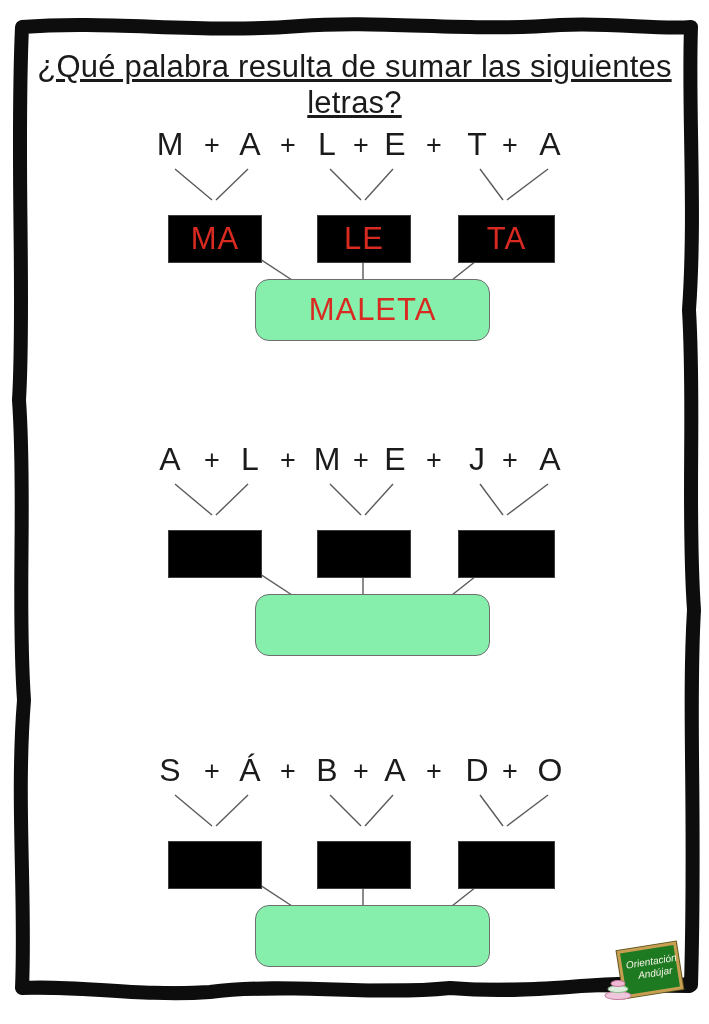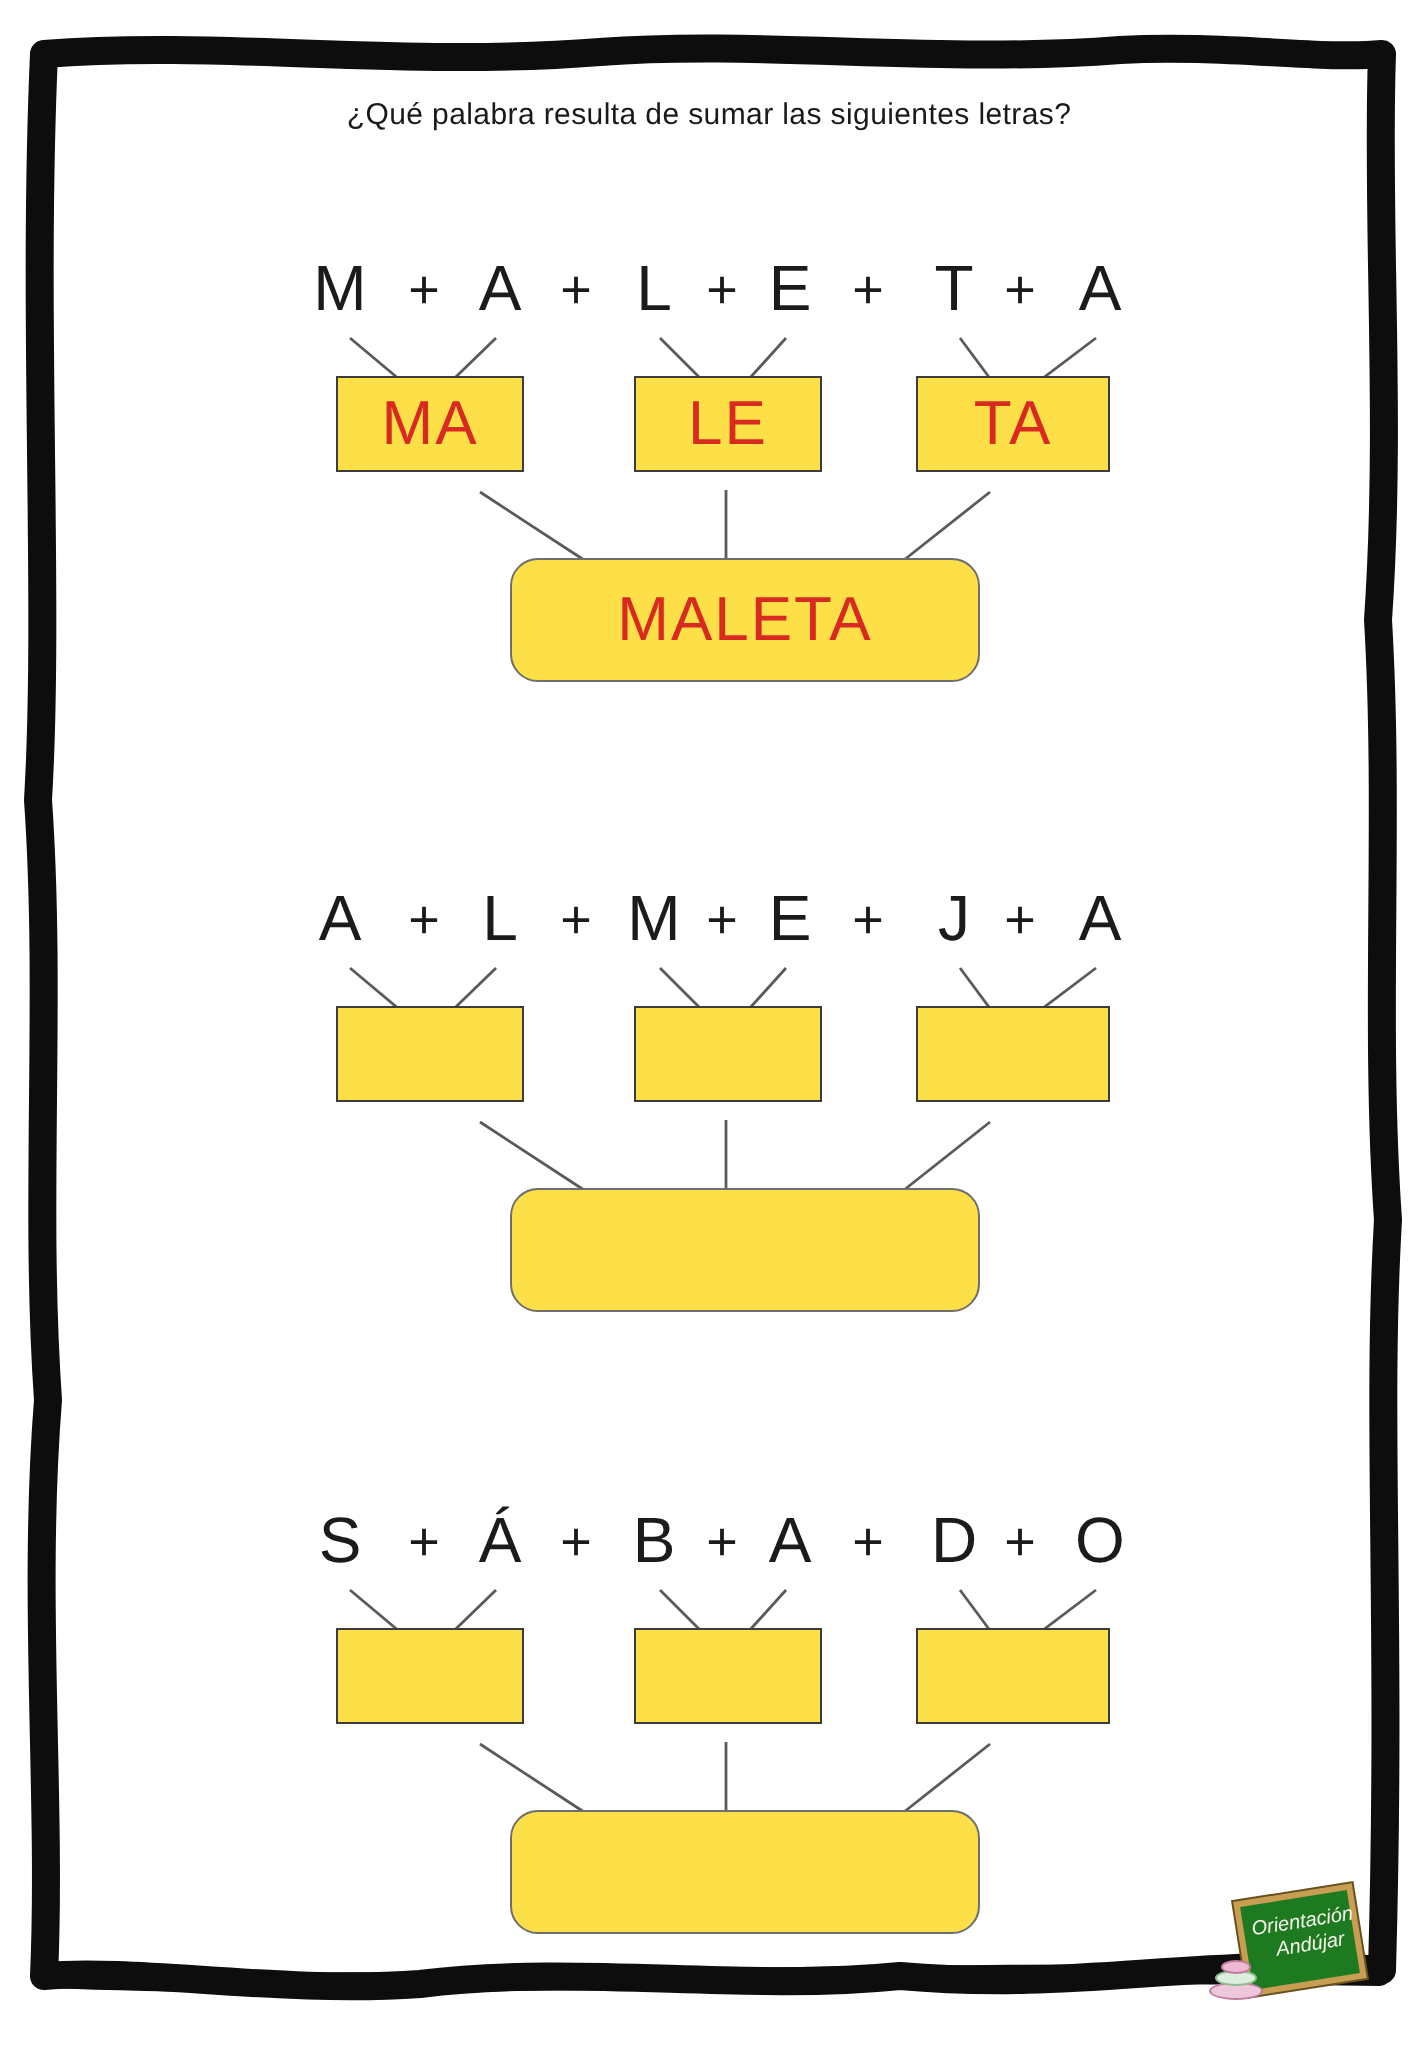--- a/index.html
+++ b/index.html
@@ -7,7 +7,7 @@
         font-family:"Liberation Sans",sans-serif;}
   .border-svg{position:absolute;left:0;top:0;pointer-events:none;}
   .title{position:absolute;top:49px;left:0;width:100%;text-align:center;
-         font-size:15px;color:#1a1a1a;letter-spacing:.2px;}
+         font-size:31px;color:#1a1a1a;letter-spacing:.2px;text-decoration:underline;}
   .exercise{position:absolute;left:0;width:709px;height:218px;}
   .ex1{top:122px}.ex2{top:437px}.ex3{top:748px}
   .connectors{position:absolute;left:0;top:0;}

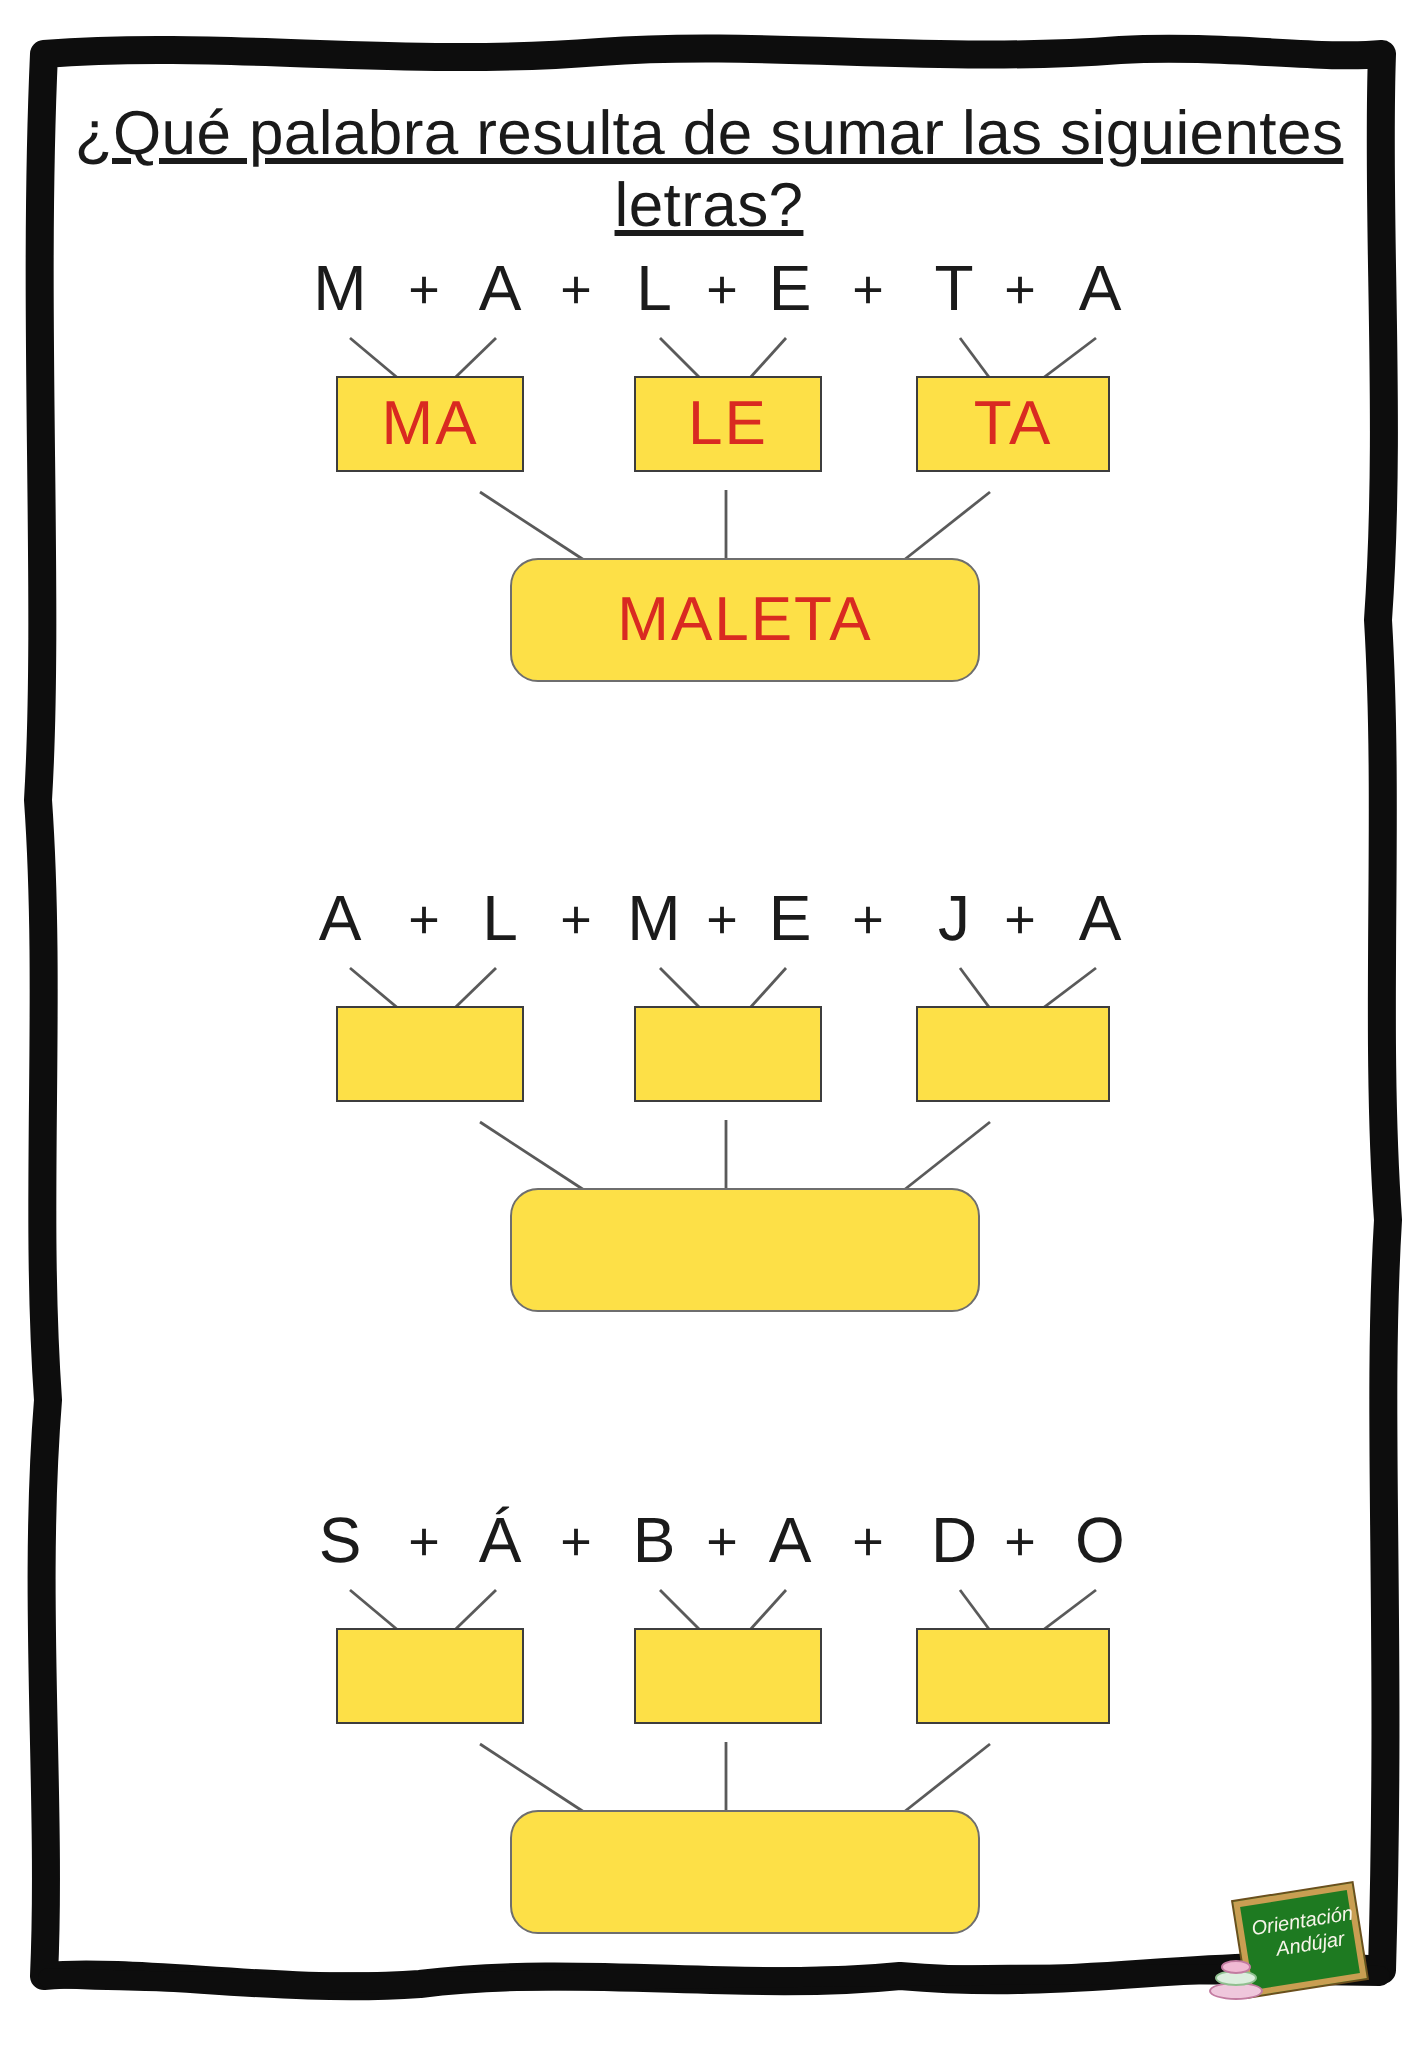--- a/index.html
+++ b/index.html
@@ -17,7 +17,7 @@
         font-size:27px;line-height:44px;color:#1b1b1b;}
   .l1{left:170px}.l2{left:250px}.l3{left:327px}.l4{left:395px}.l5{left:477px}.l6{left:550px}
   .p1{left:212px}.p2{left:288px}.p3{left:361px}.p4{left:434px}.p5{left:510px}
-  .sylbox{position:absolute;top:66px;width:92px;height:46px;background:#fde047;
+  .sylbox{position:absolute;top:93px;width:92px;height:46px;background:#000000;
           border:1.5px solid #3d3d3d;display:flex;align-items:center;justify-content:center;}
   .b1{left:168px}.b2{left:317px}.b3{left:458px;width:95px}
   .resultbox{position:absolute;top:157px;left:255px;width:233px;height:60px;background:#fde047;

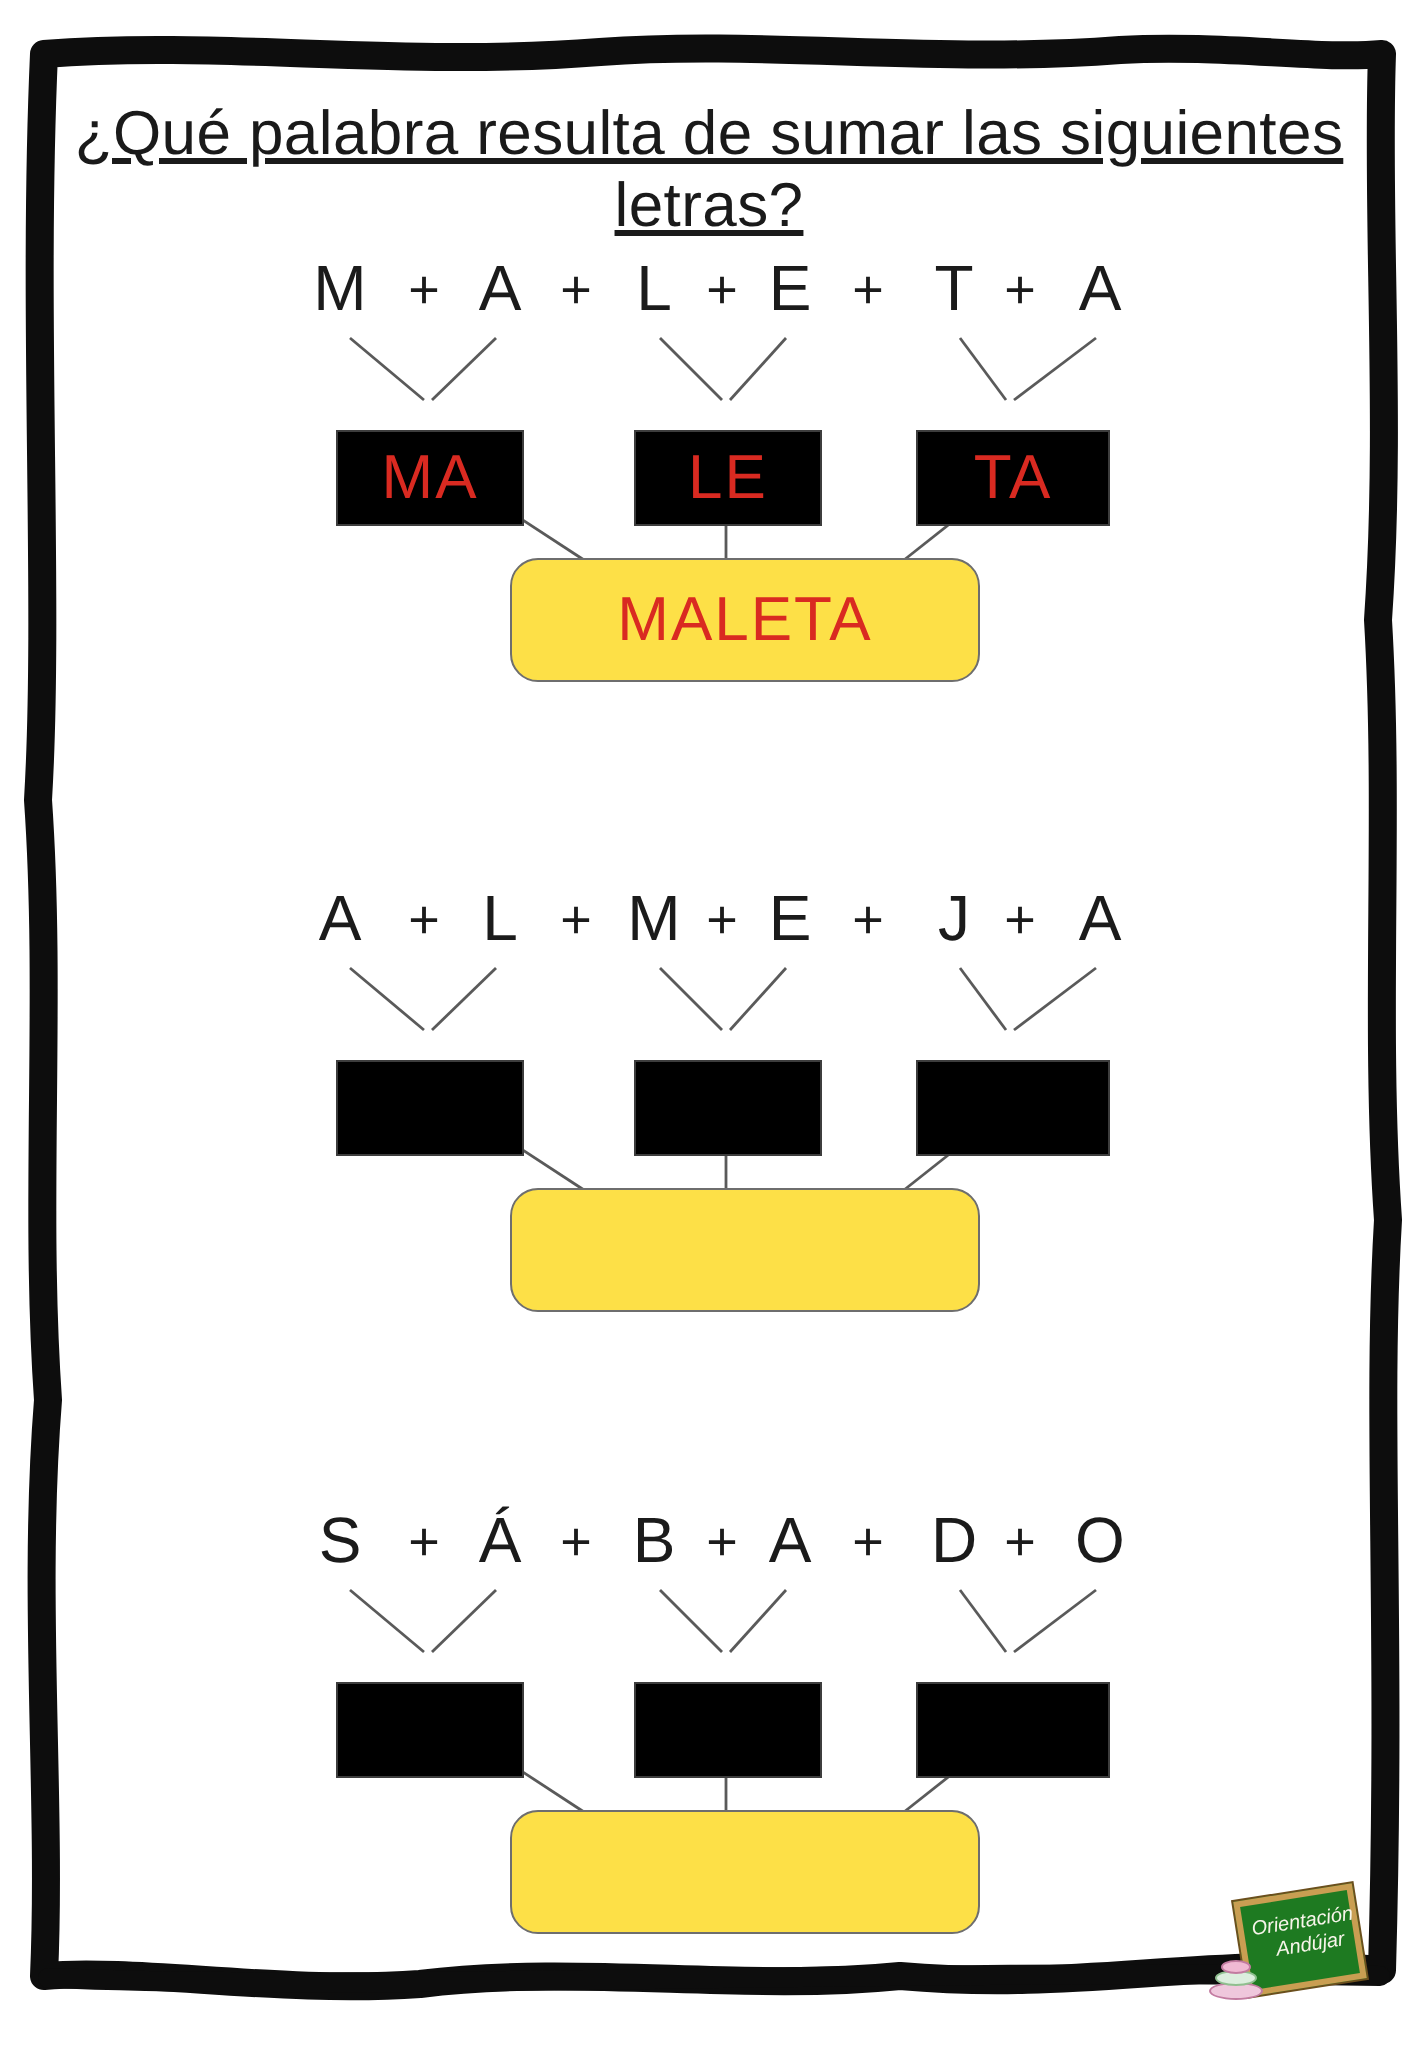--- a/index.html
+++ b/index.html
@@ -20,7 +20,7 @@
   .sylbox{position:absolute;top:93px;width:92px;height:46px;background:#000000;
           border:1.5px solid #3d3d3d;display:flex;align-items:center;justify-content:center;}
   .b1{left:168px}.b2{left:317px}.b3{left:458px;width:95px}
-  .resultbox{position:absolute;top:157px;left:255px;width:233px;height:60px;background:#fde047;
+  .resultbox{position:absolute;top:157px;left:255px;width:233px;height:60px;background:#86efac;
              border:1.5px solid #6e6e6e;border-radius:14px;
              display:flex;align-items:center;justify-content:center;}
   .answer{font-size:31px;letter-spacing:1px;font-weight:normal;}

